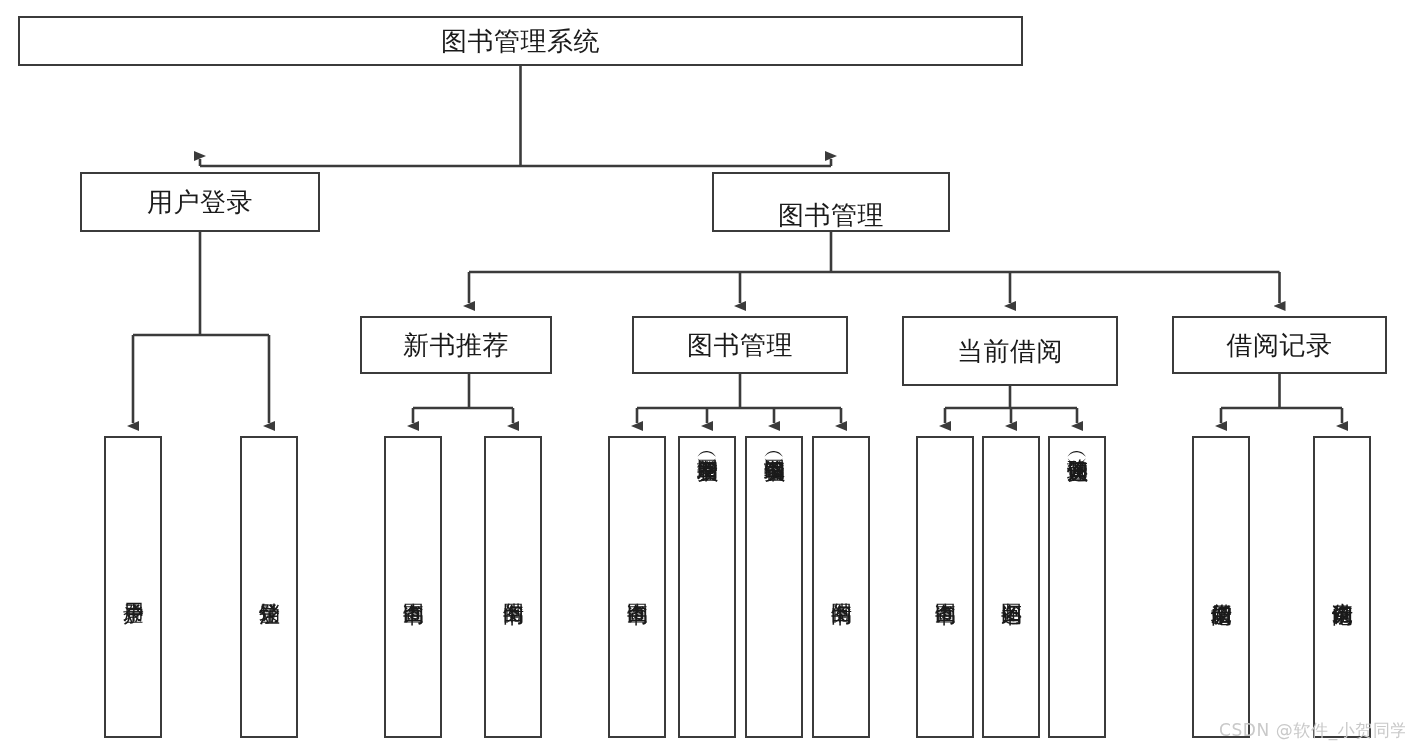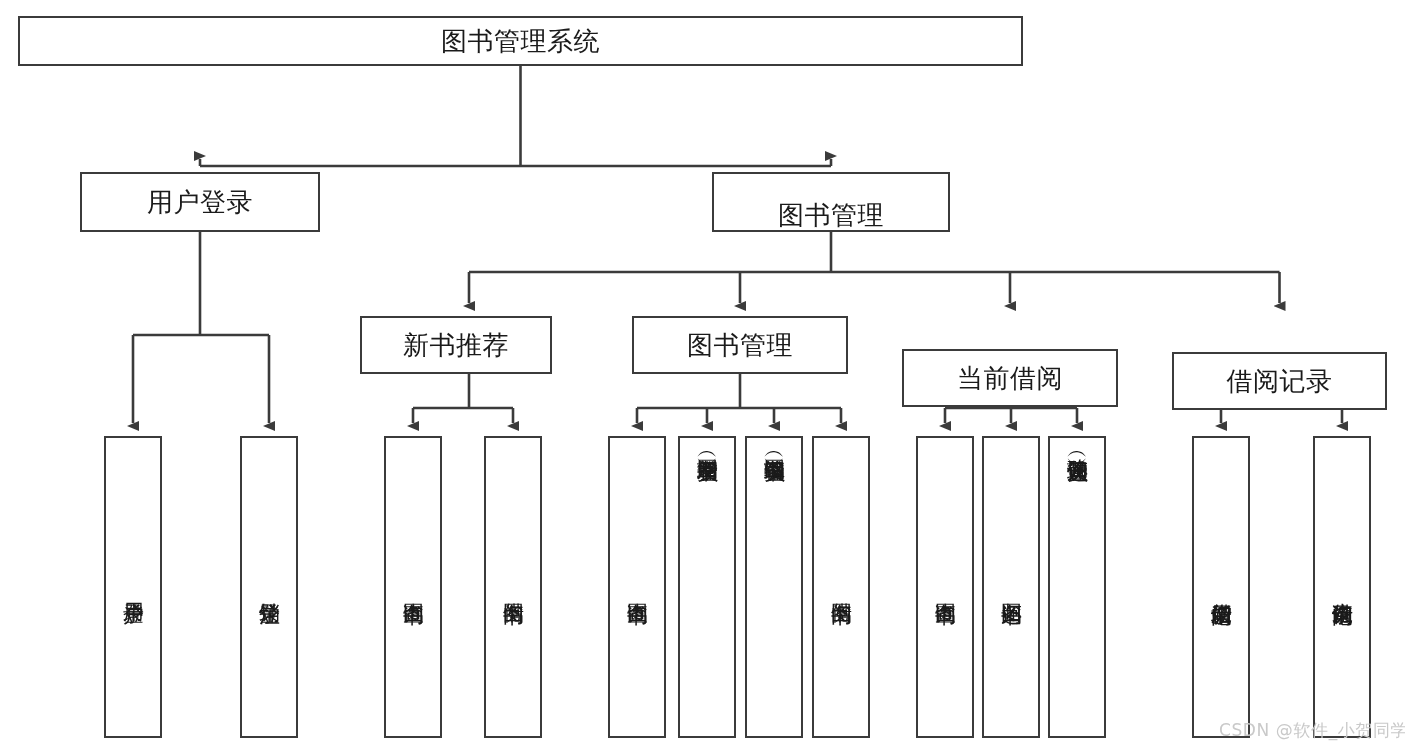--- a/index.html
+++ b/index.html
@@ -125,7 +125,7 @@
       <div class="node horiz" style="left: 632px; top: 316px; width: 216px; height: 58px;">
         <span>图书管理</span>
       </div>
-      <div class="node horiz" style="left: 902px; top: 316px; width: 216px; height: 58px; margin-top: 33px;">
+      <div class="node horiz" style="left: 902px; top: 316px; width: 216px; height: 70px;">
         <span>当前借阅</span>
       </div>
       <div class="node horiz" style="left: 1172px; top: 316px; width: 215px; height: 58px; margin-top: 36px;">

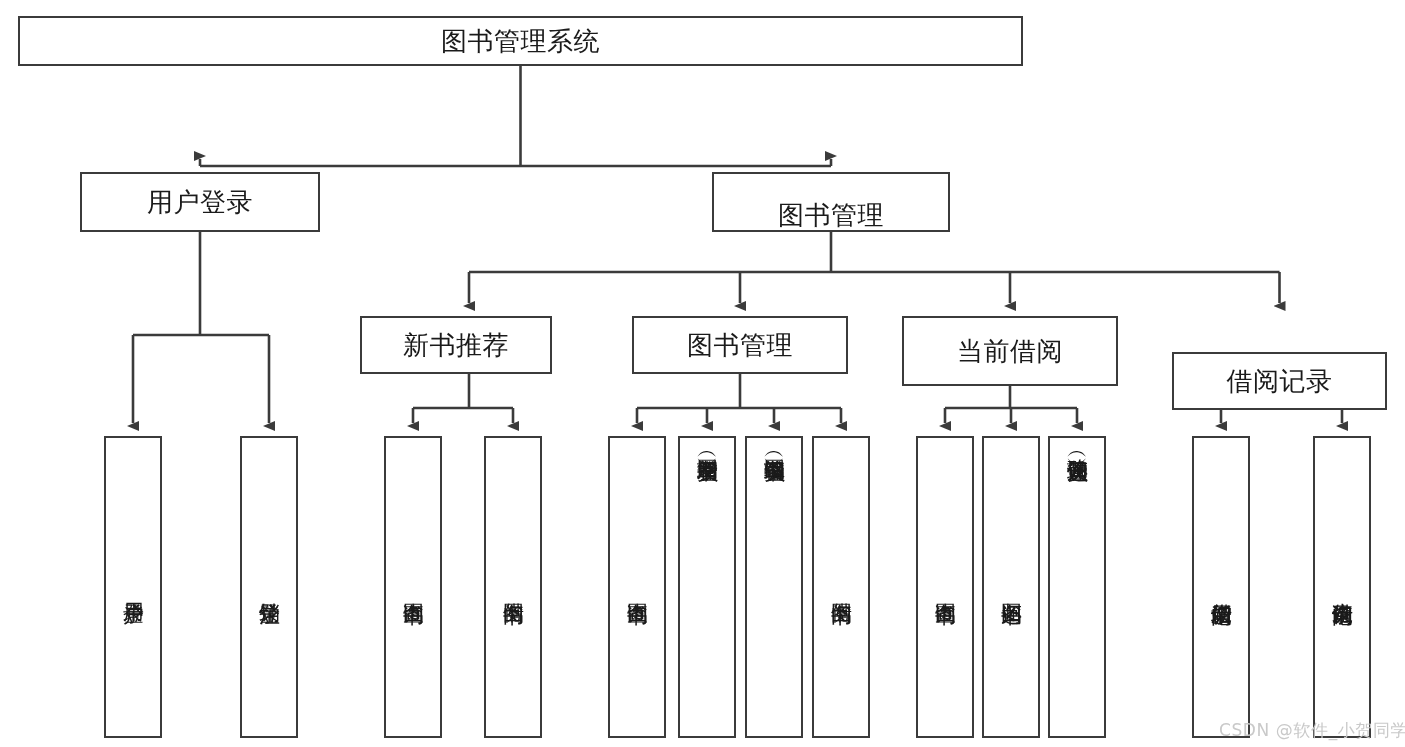--- a/index.html
+++ b/index.html
@@ -128,7 +128,7 @@
       <div class="node horiz" style="left: 902px; top: 316px; width: 216px; height: 70px;">
         <span>当前借阅</span>
       </div>
-      <div class="node horiz" style="left: 1172px; top: 316px; width: 215px; height: 58px; margin-top: 36px;">
+      <div class="node horiz" style="left: 1172px; top: 316px; width: 215px; height: 58px;">
         <span>借阅记录</span>
       </div>
       <div class="node vert centered" style="left: 104px; top: 436px; width: 58px; height: 302px;">

